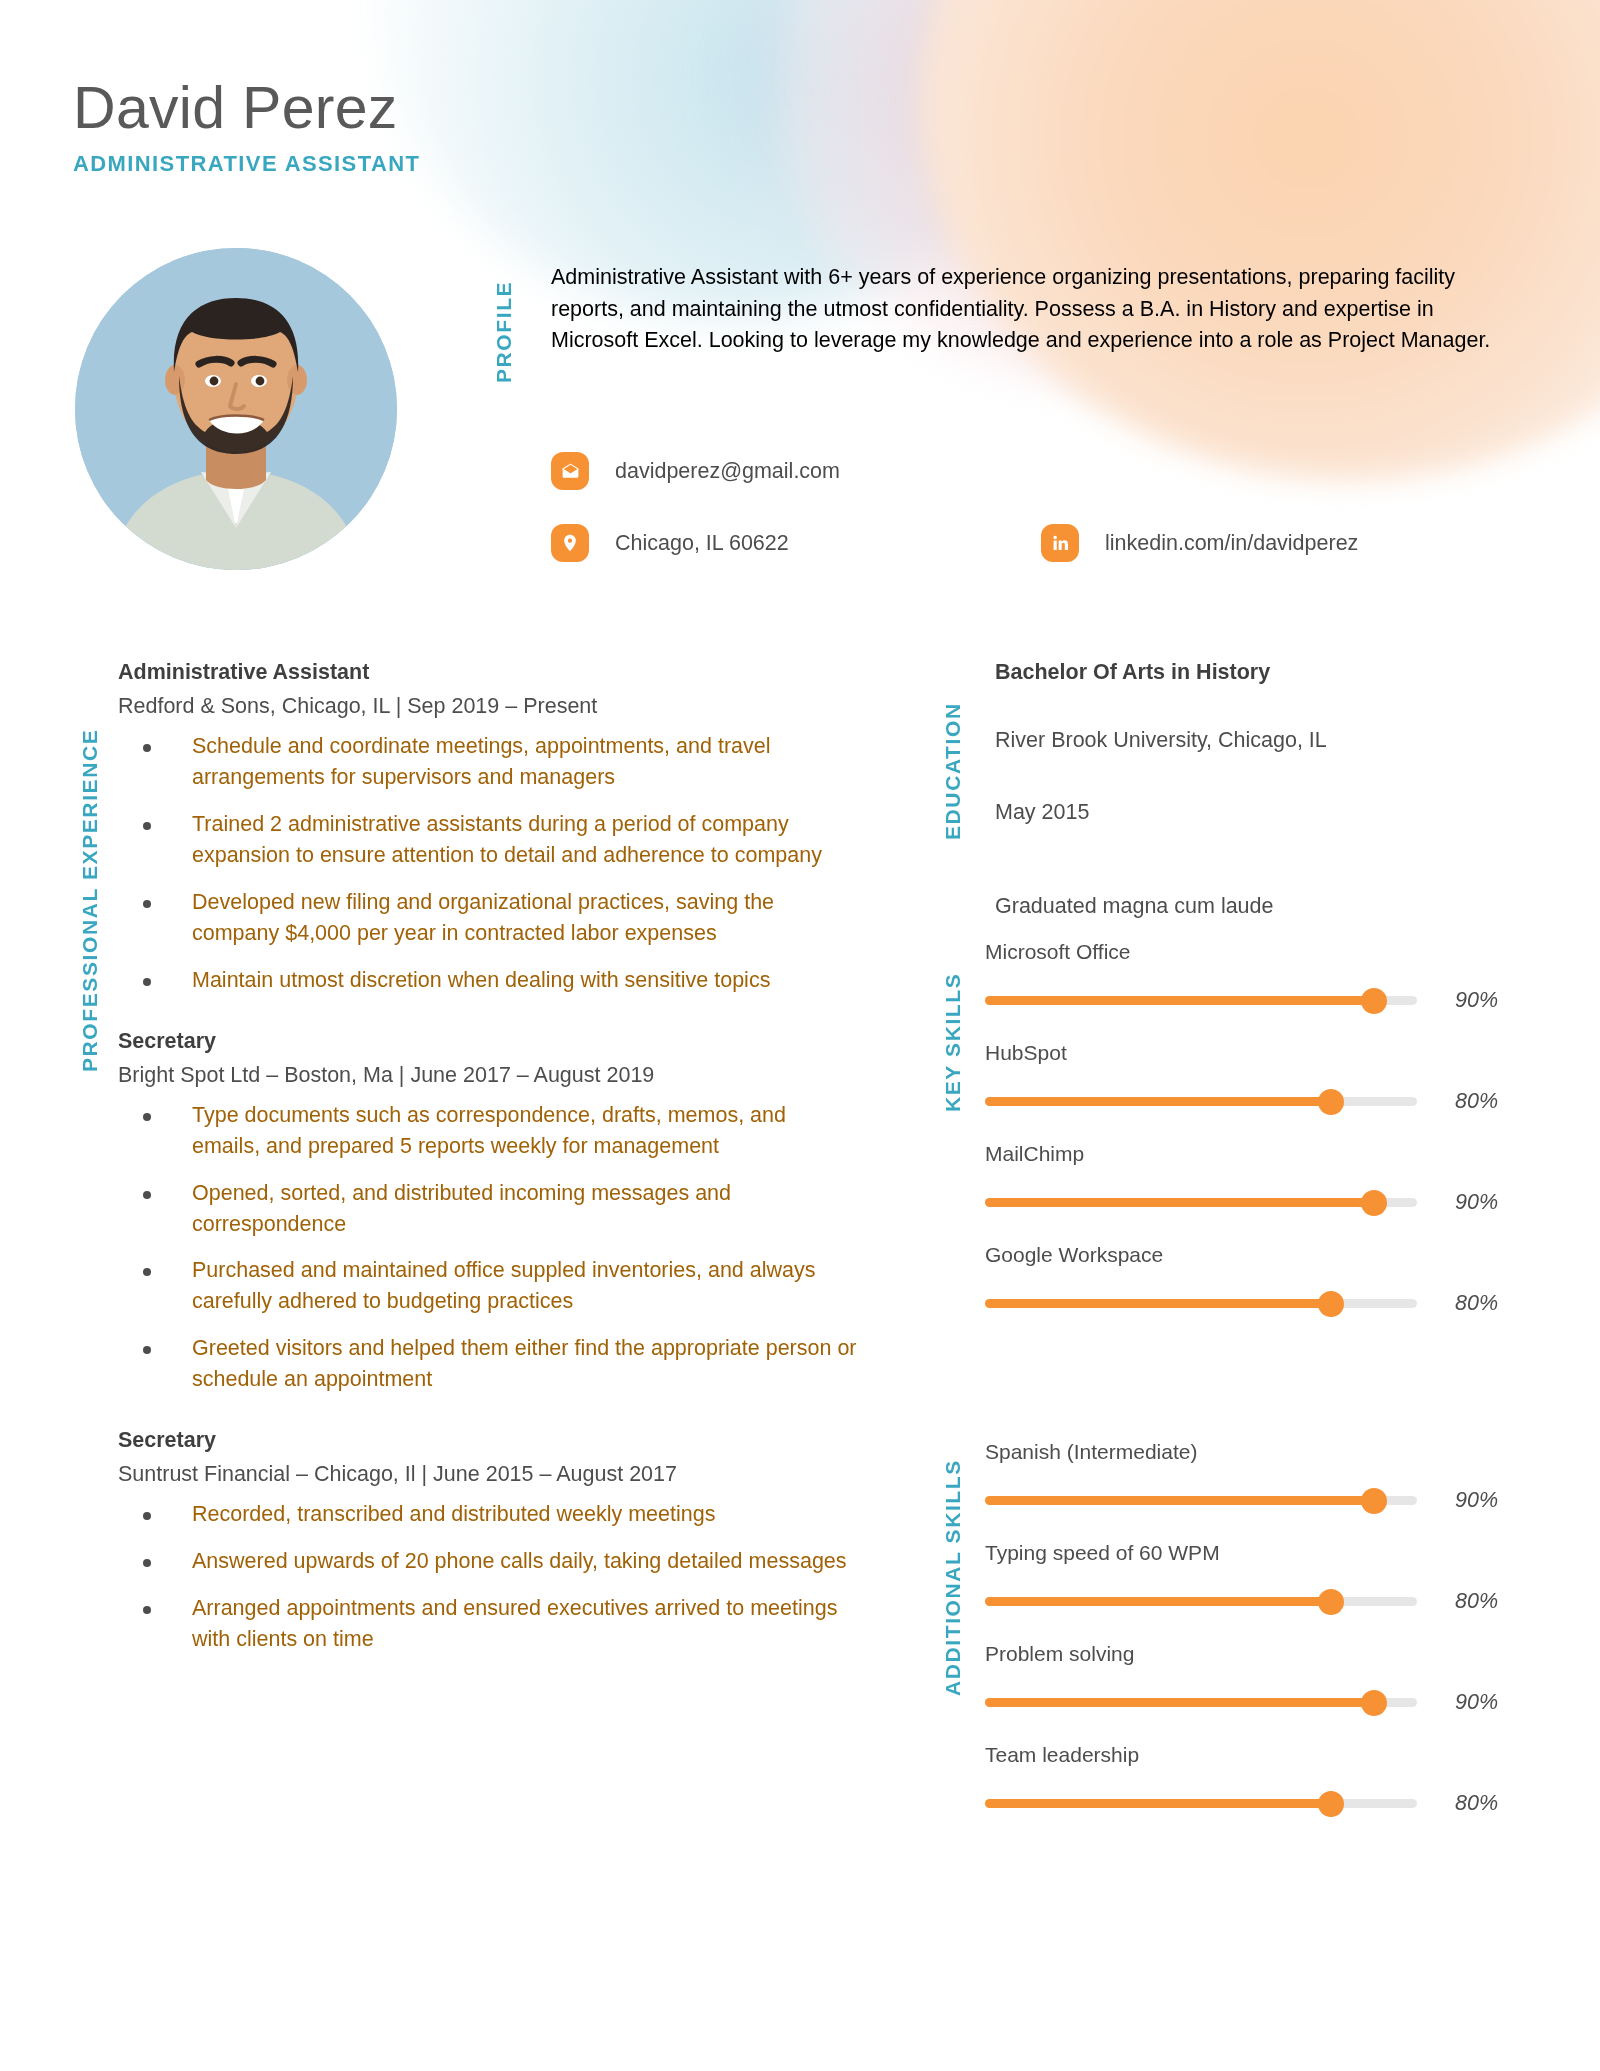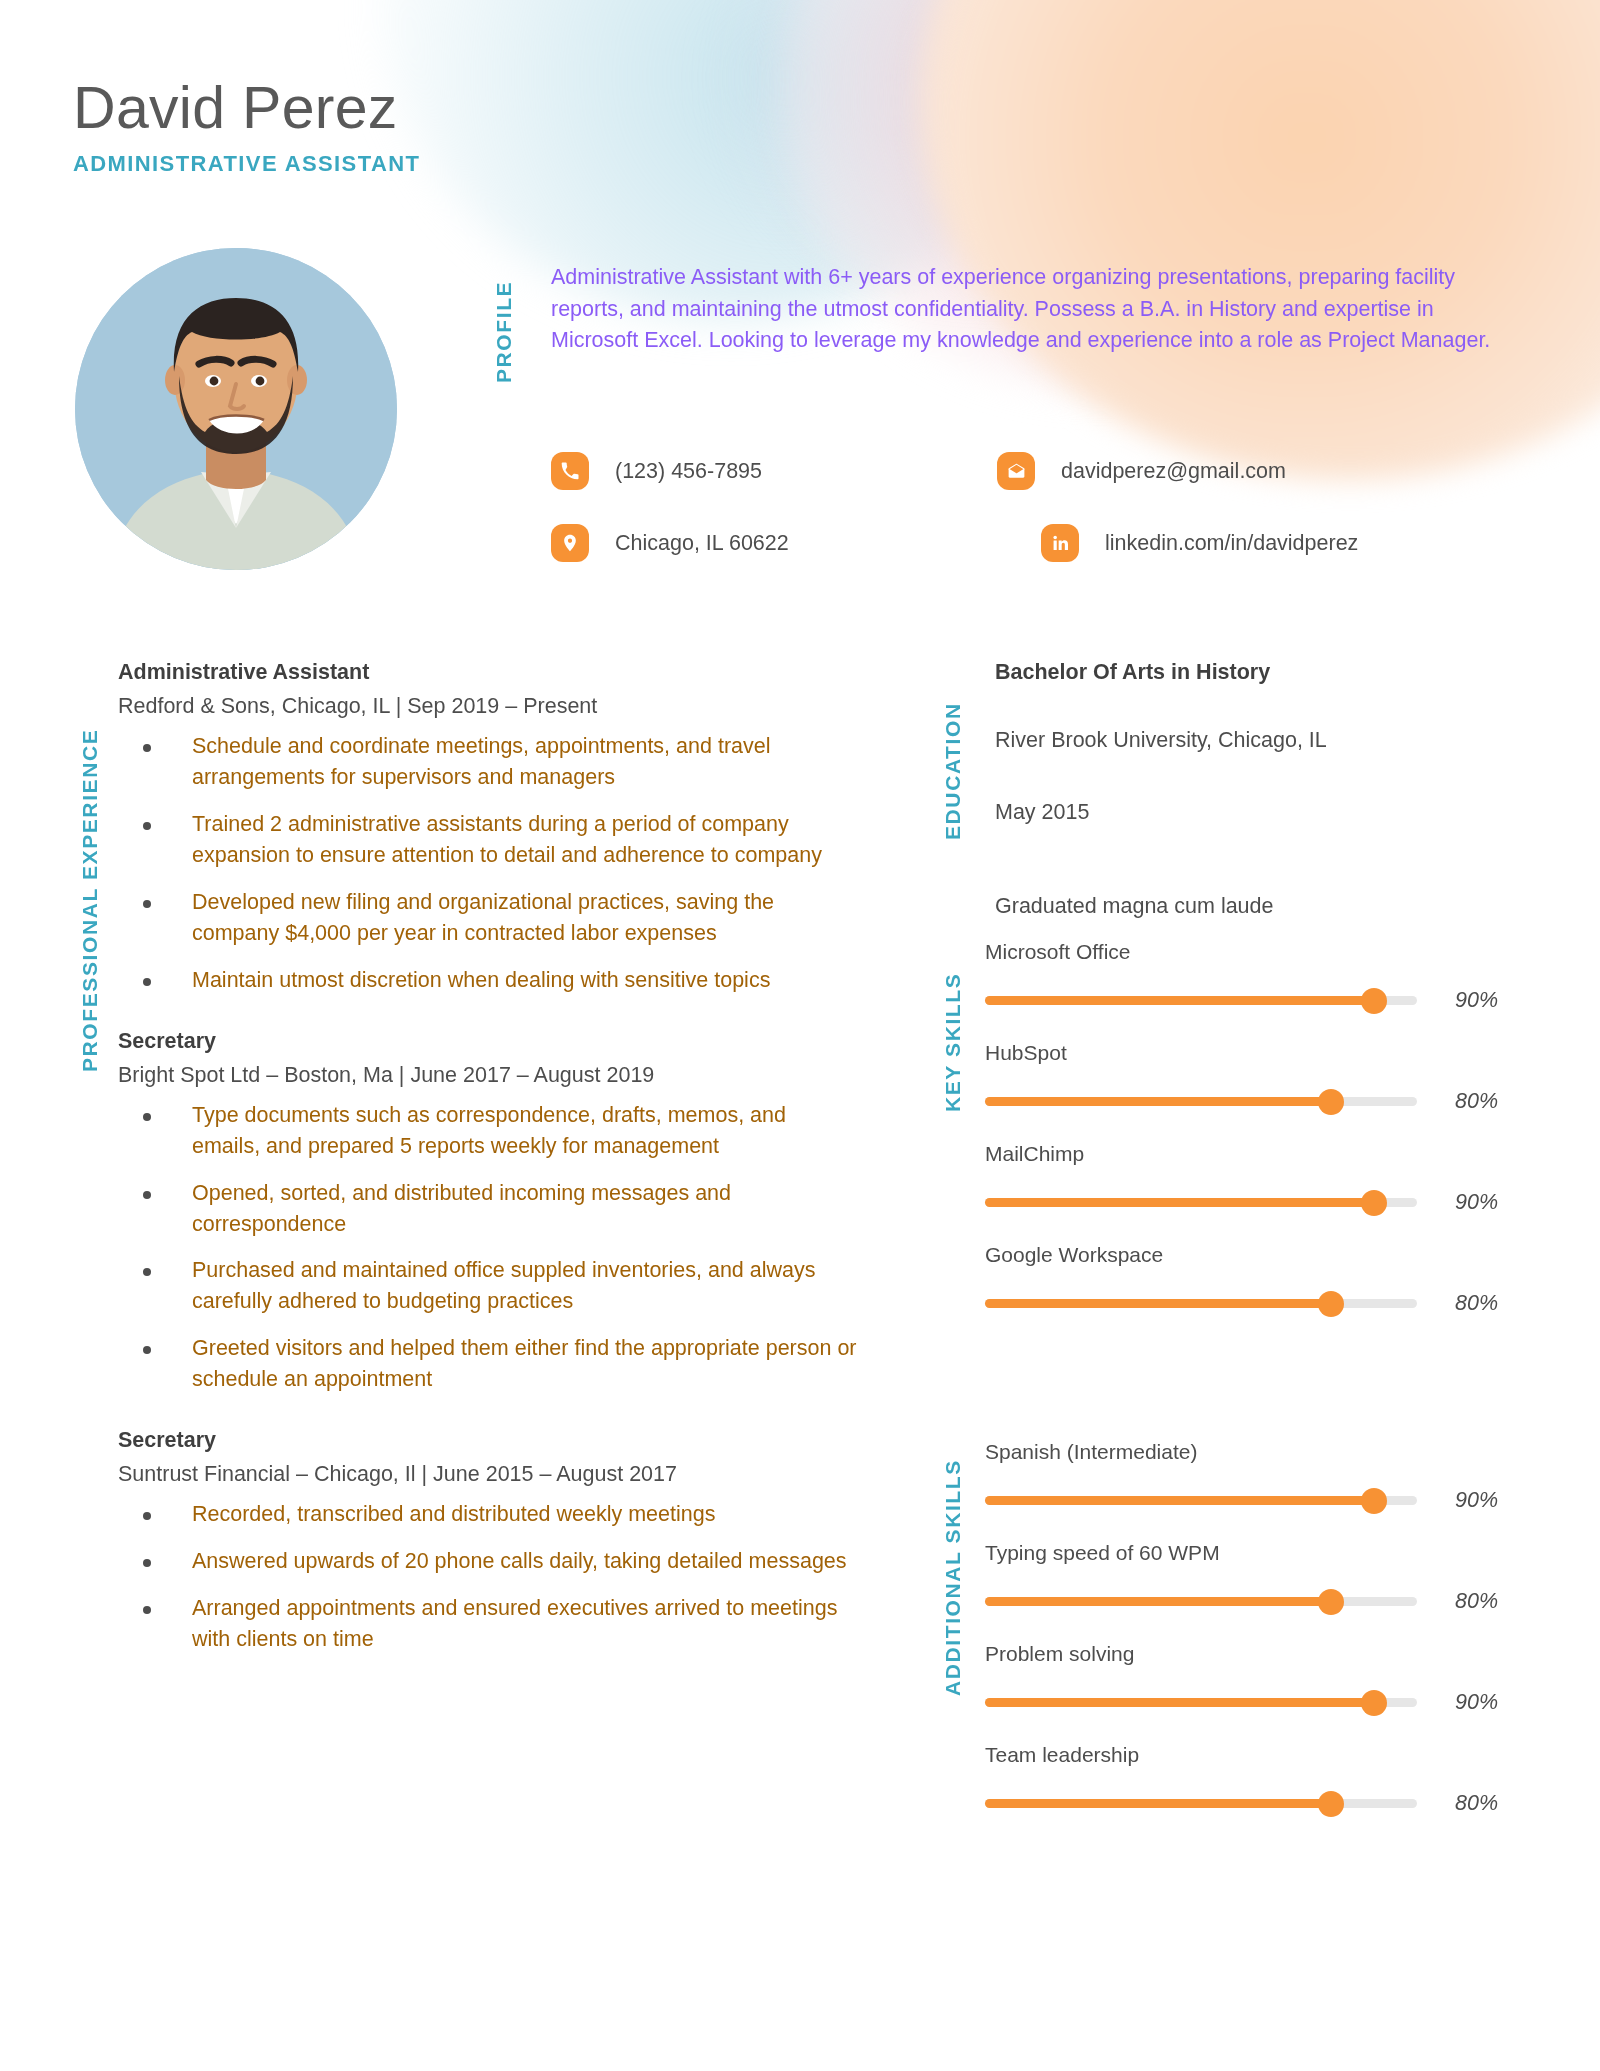--- a/index.html
+++ b/index.html
@@ -122,7 +122,7 @@
     width: 959px;
     font-size: 21.5px;
     line-height: 1.47;
-    color: #8b5cf6;
+    color: #000000;
   }
 
   

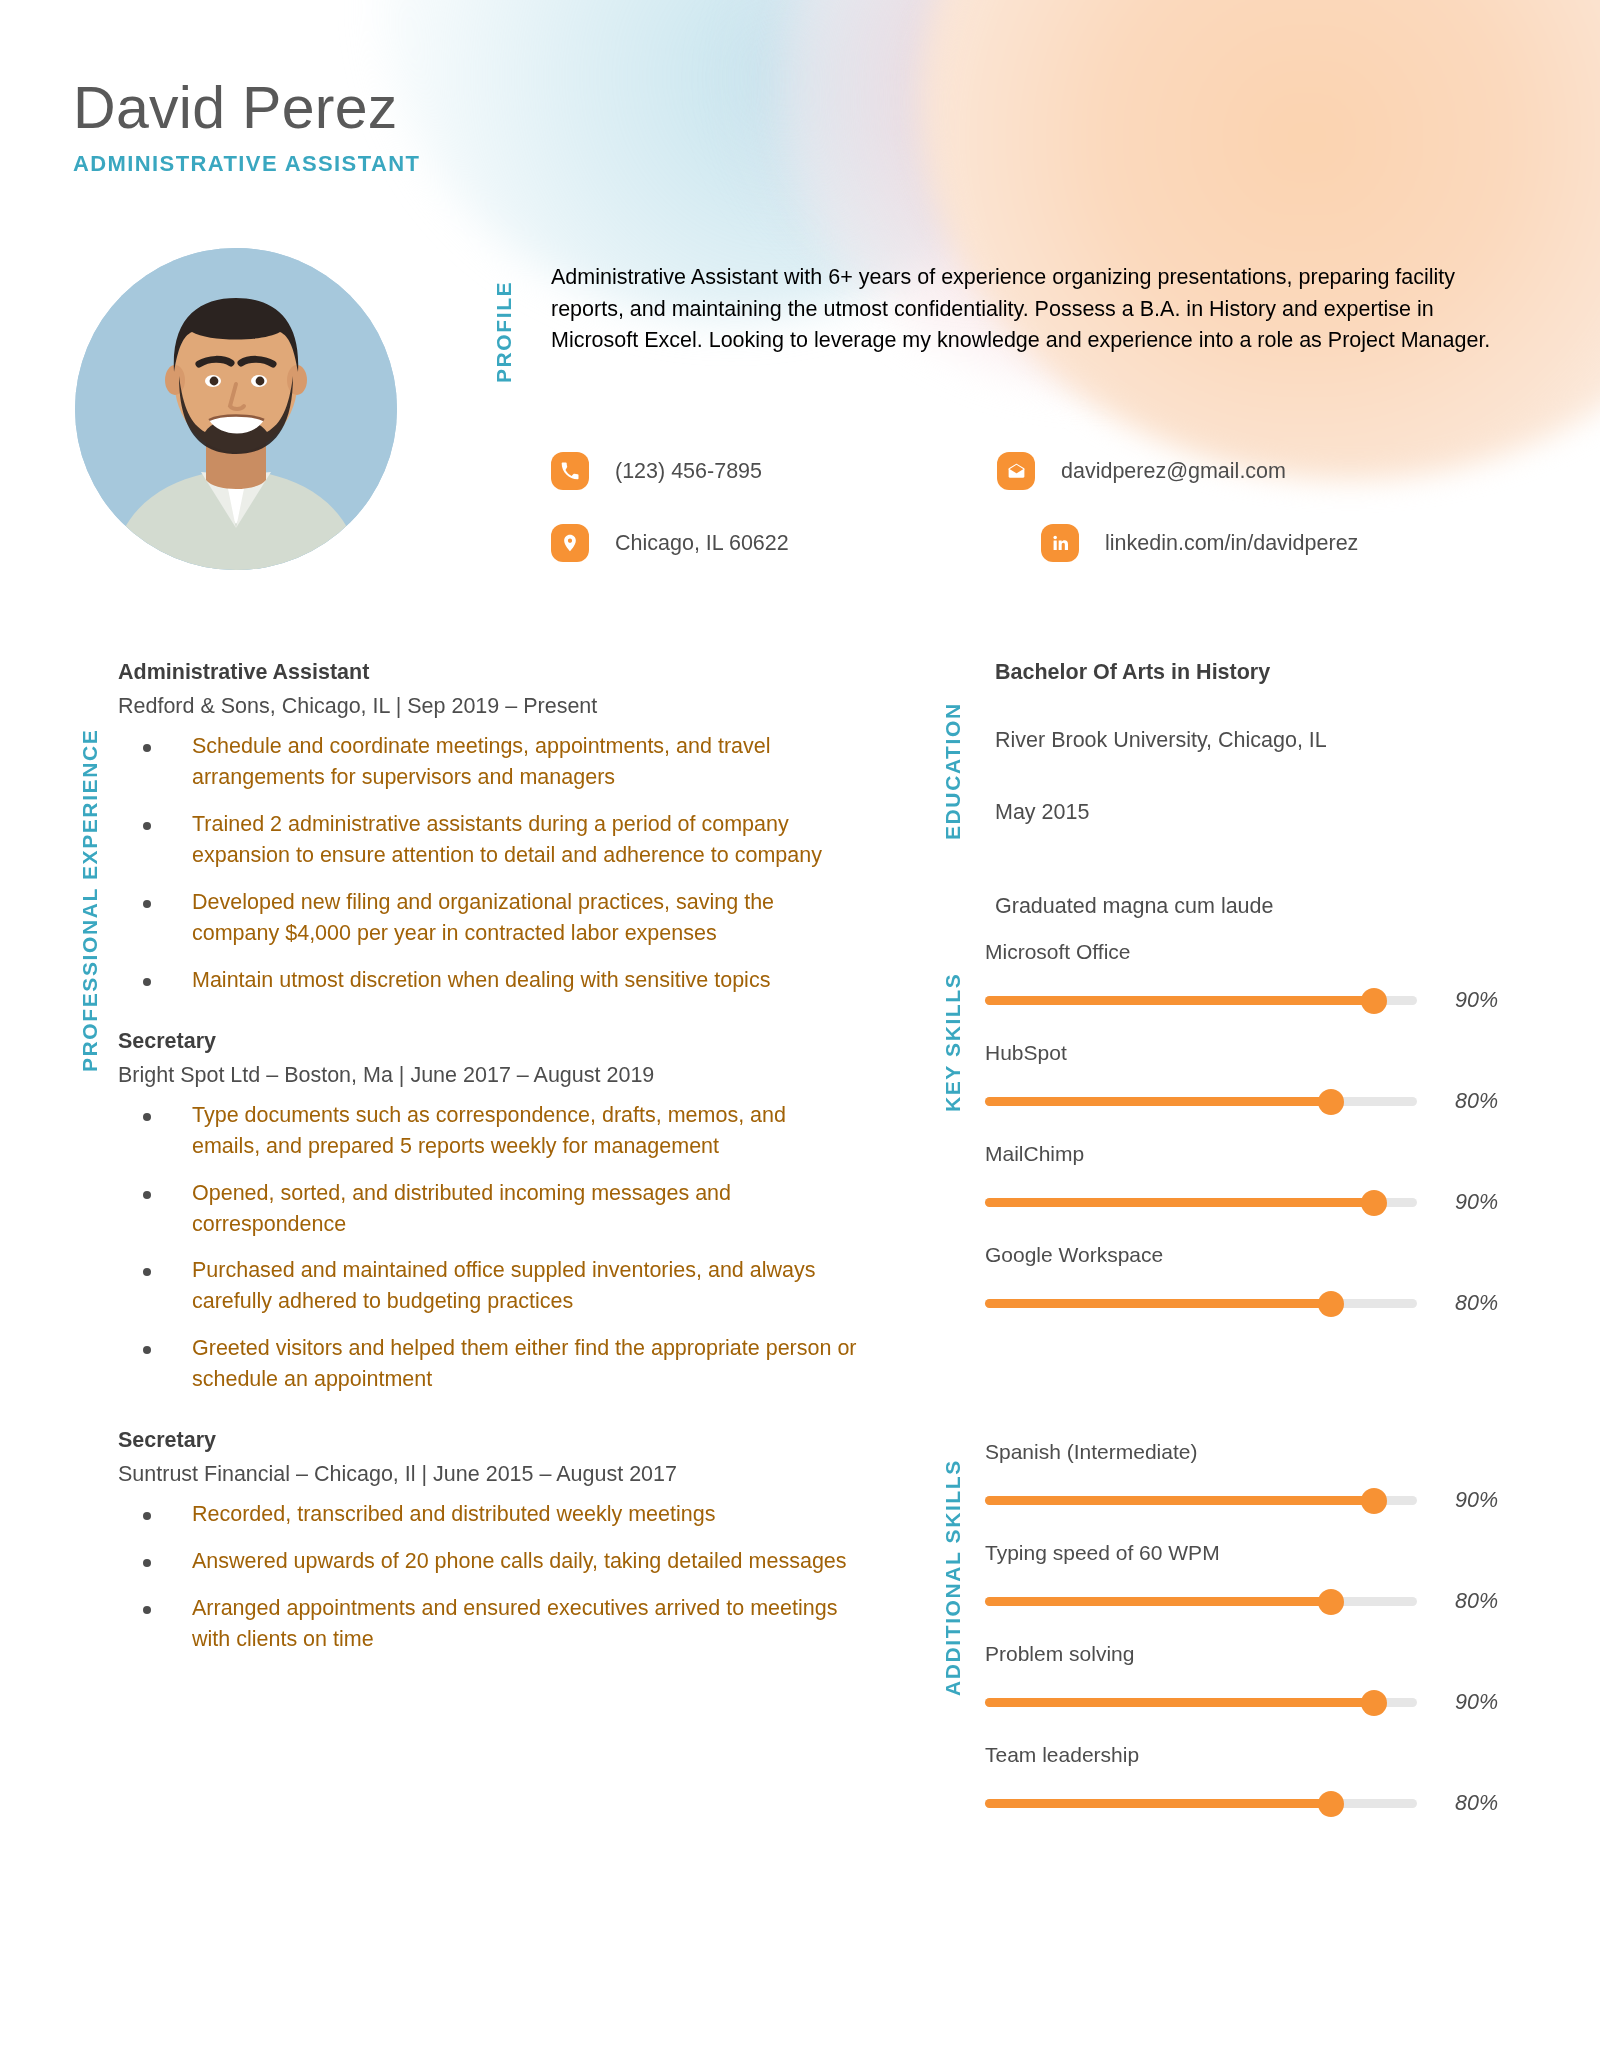--- a/index.html
+++ b/index.html
@@ -308,14 +308,6 @@
 
 <div class="contacts">
   <div class="contact-row">
-    <div class="contact-cell">
-      <span class="ic">
-        <svg width="20" height="20" viewBox="0 0 24 24" fill="#ffffff">
-          <path d="M6.6 10.8c1.6 3.1 4.1 5.6 7.2 7.2l2.4-2.4c.3-.3.8-.4 1.2-.3 1.2.4 2.5.6 3.8.6.6 0 1 .4 1 1V21c0 .6-.4 1-1 1C10.6 22 2 13.4 2 2.8c0-.6.4-1 1-1h4c.6 0 1 .4 1 1 0 1.3.2 2.6.6 3.8.1.4 0 .9-.3 1.2L6.6 10.8z"></path>
-        </svg>
-      </span>
-      <span class="contact-text">(123) 456-7895</span>
-    </div>
     <div class="contact-cell">
       <span class="ic">
         <svg width="21" height="21" viewBox="0 0 24 24" fill="#ffffff">

